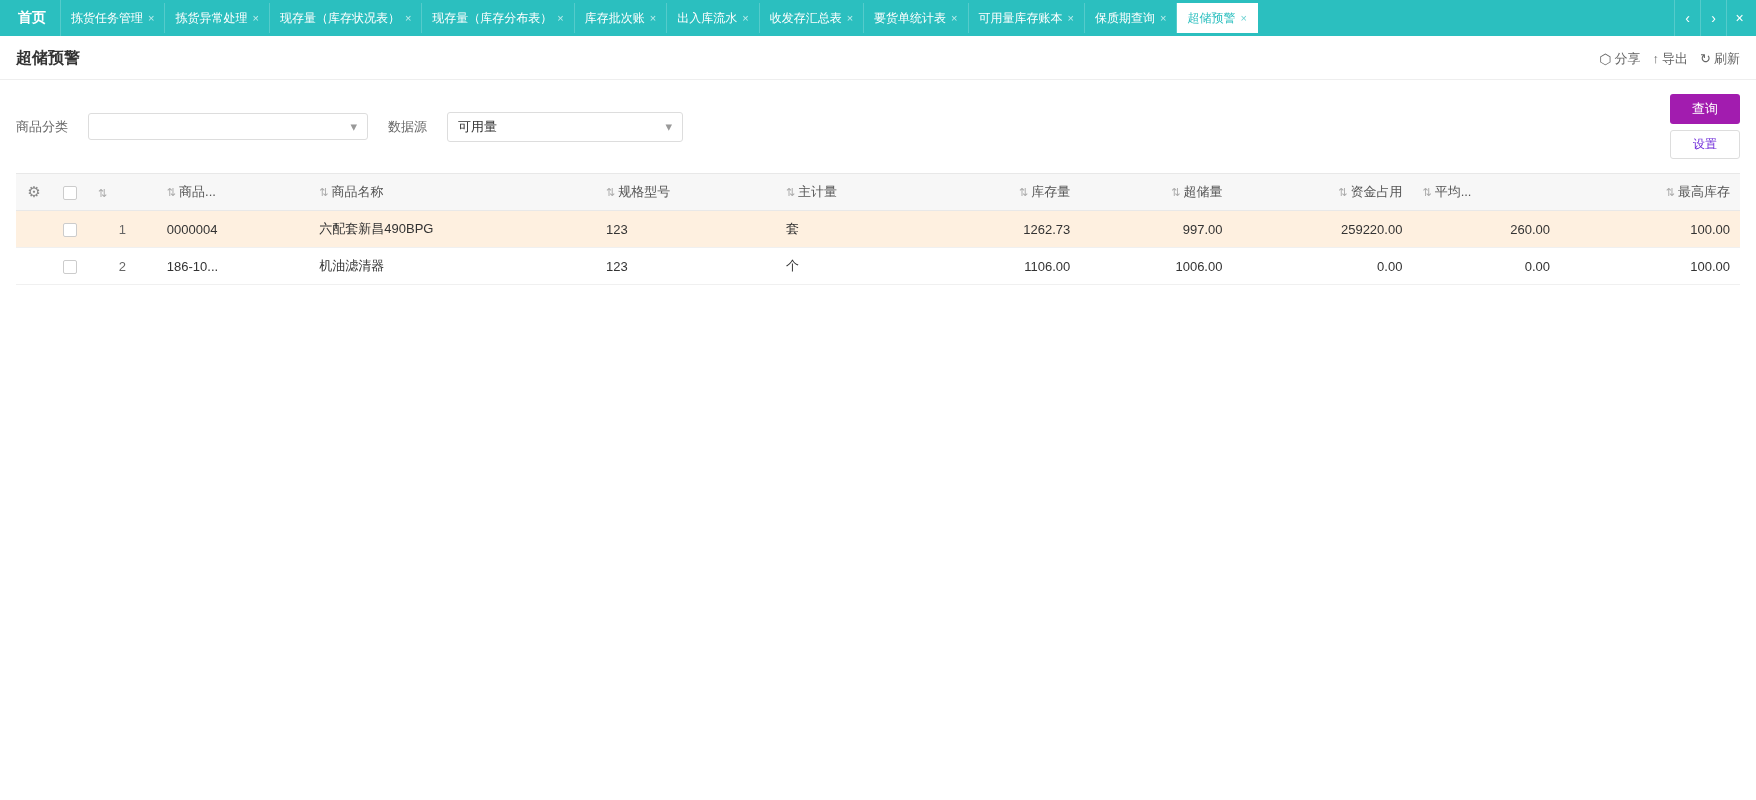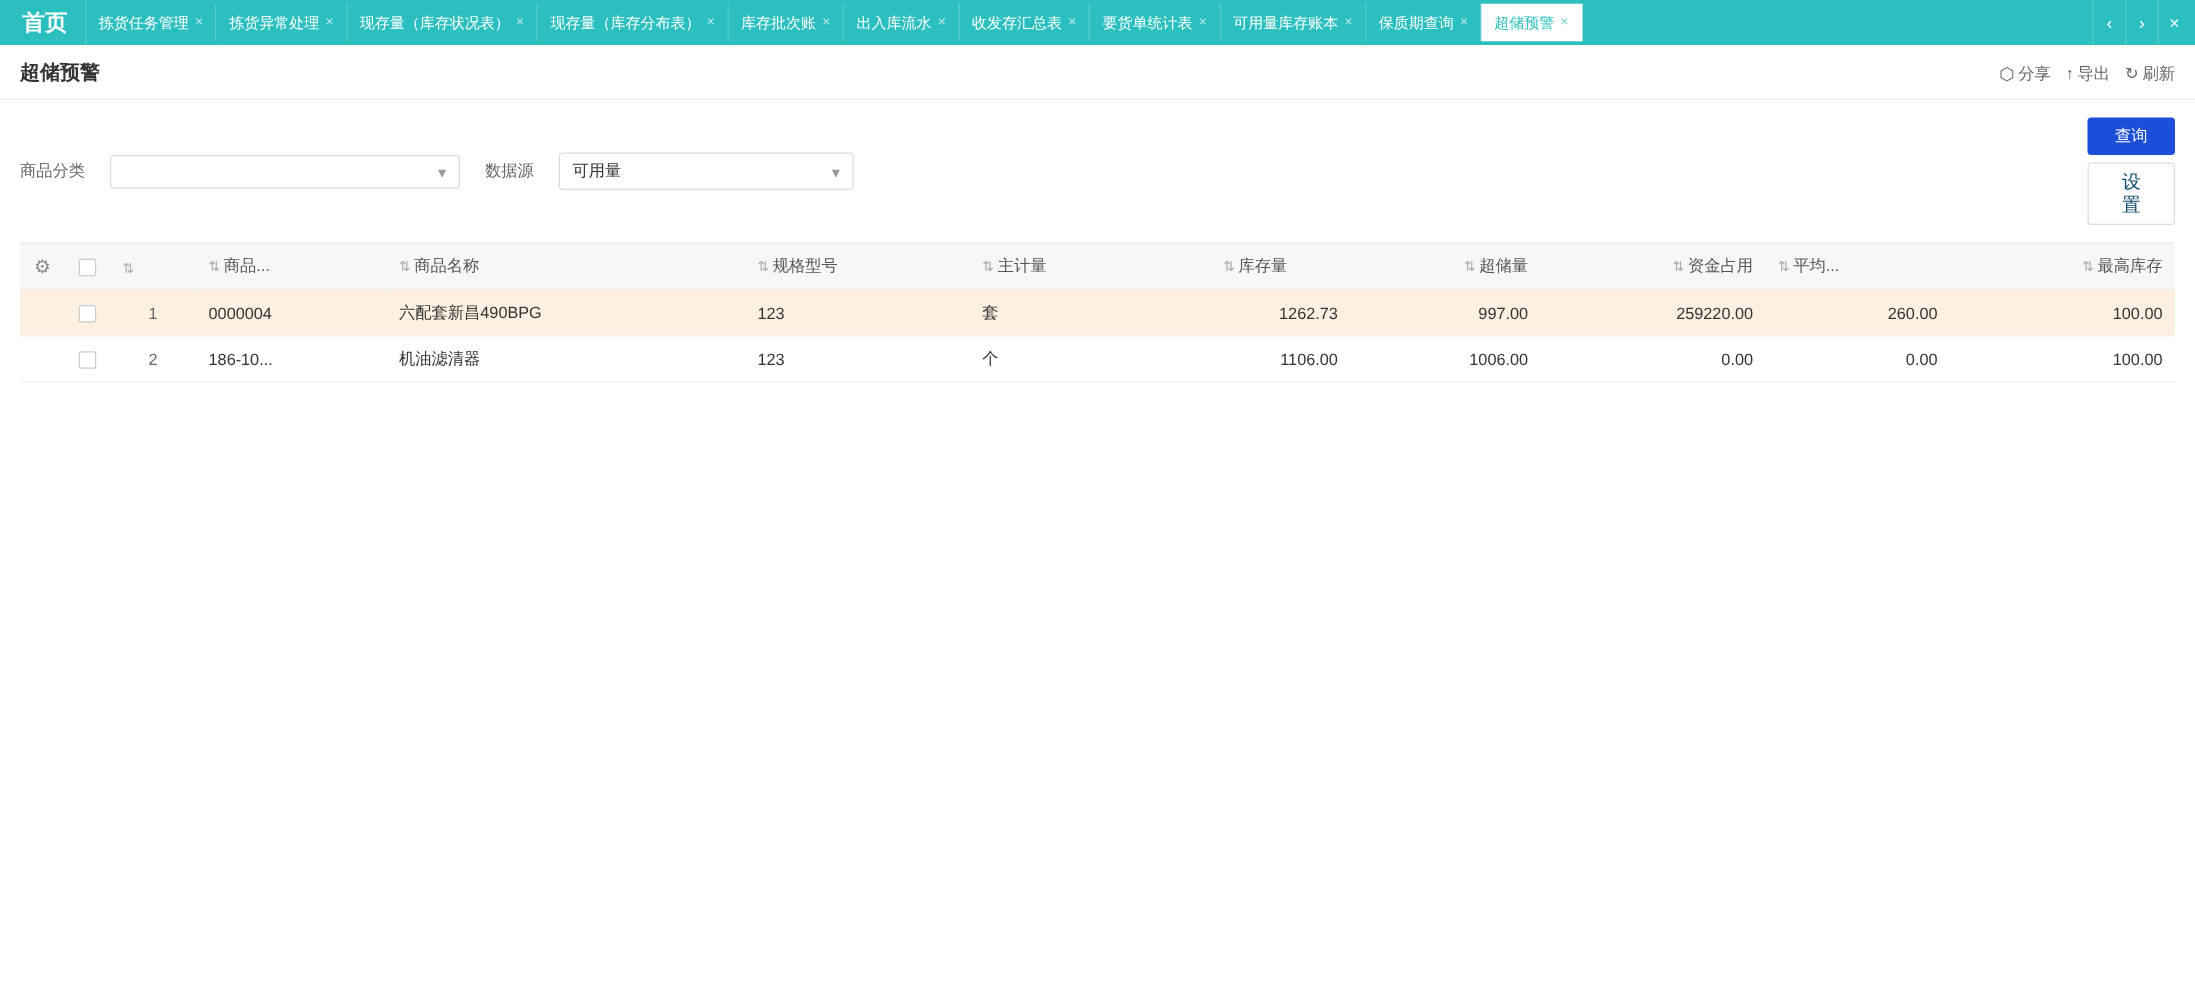--- a/index.html
+++ b/index.html
@@ -41,7 +41,7 @@
       display: flex;
       align-items: center;
       color: #fff;
-      font-size: 18px;
+      font-size: 14px;
       font-weight: bold;
       border-right: 1px solid rgba(255,255,255,0.2);
       flex-shrink: 0;

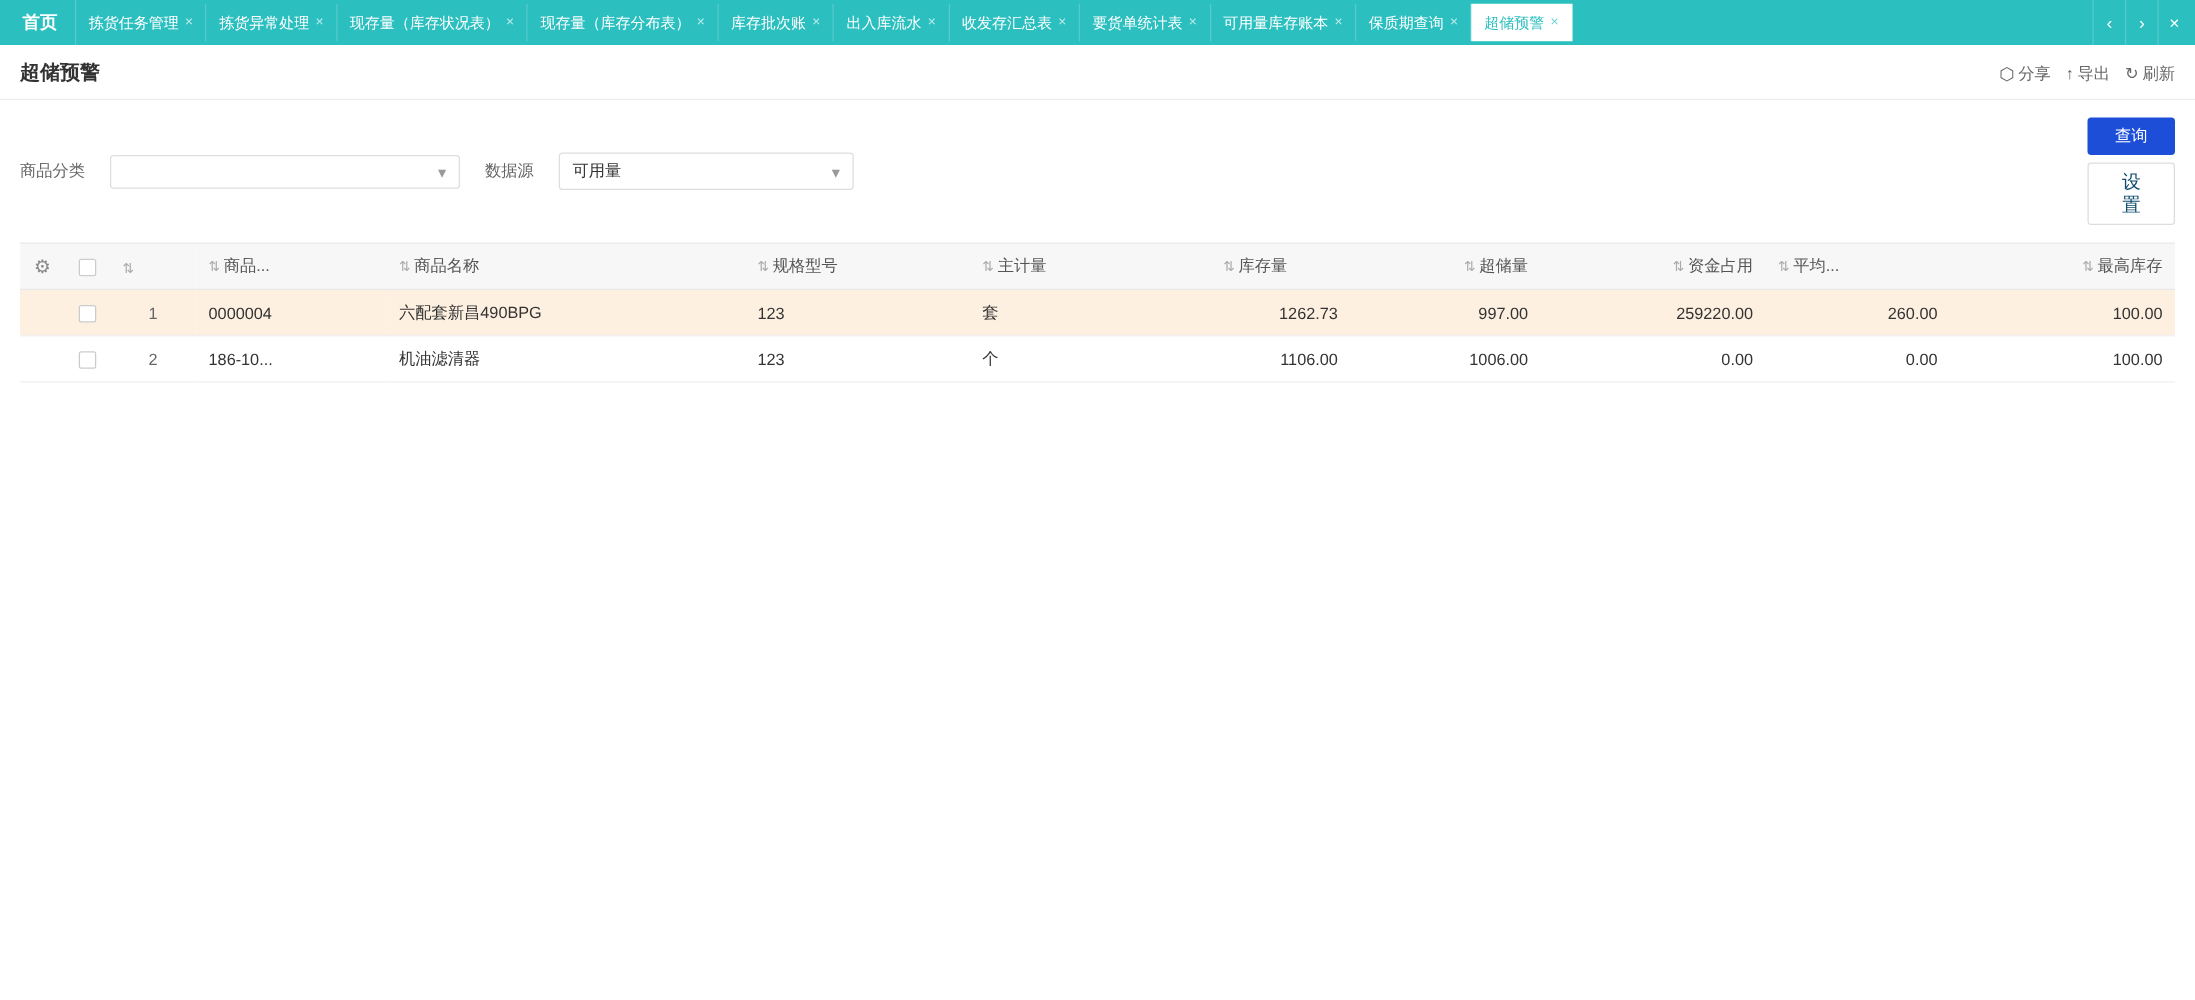--- a/index.html
+++ b/index.html
@@ -135,7 +135,7 @@
       gap: 6px;
     }
     .btn-query {
-      background: #1d4ed8;
+      background: #a21caf;
       color: #fff;
       border: none;
       border-radius: 3px;

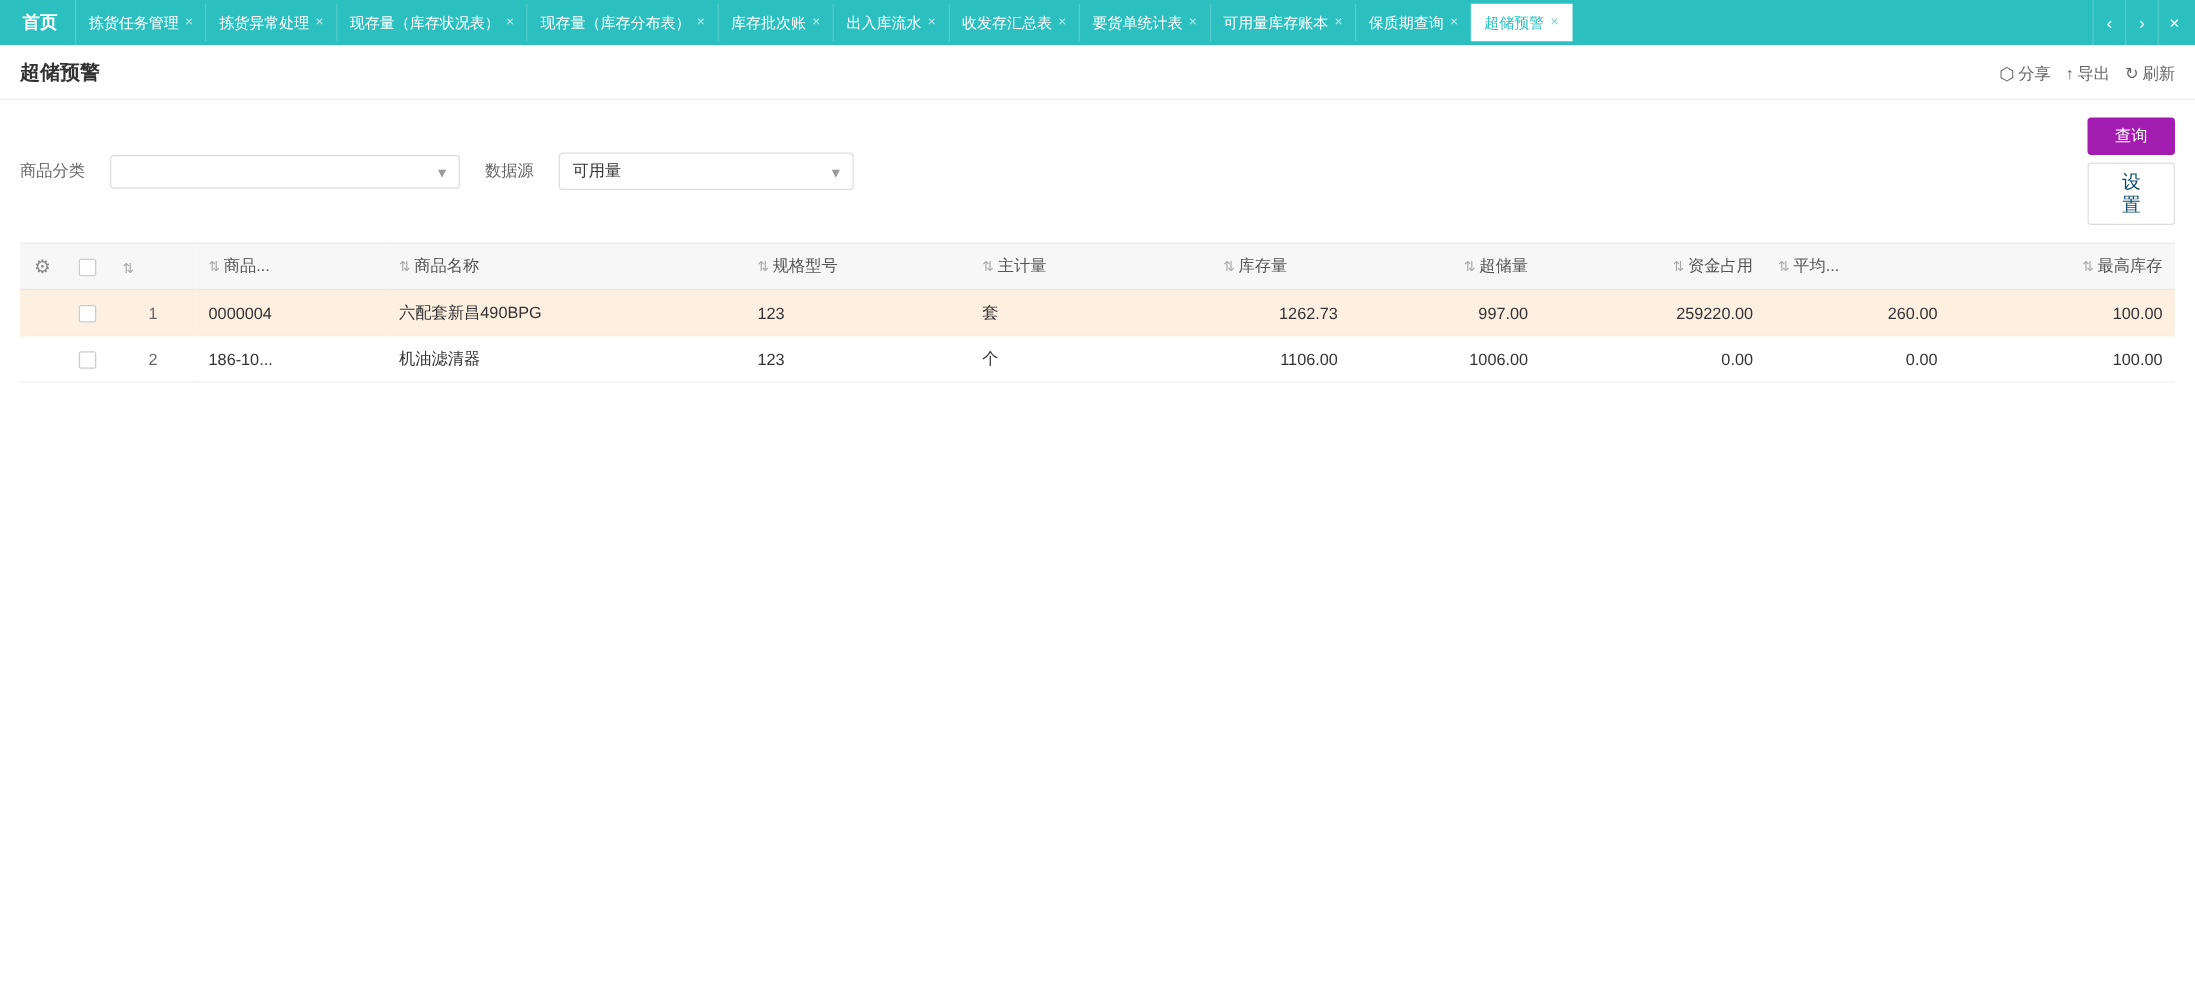--- a/index.html
+++ b/index.html
@@ -147,12 +147,12 @@
     }
     .btn-set {
       background: #fff;
-      color: #0c4a6e;
+      color: #6d28d9;
       border: 1px solid #ddd;
       border-radius: 3px;
       padding: 5px 20px;
       cursor: pointer;
-      font-size: 15px;
+      font-size: 12px;
       width: 70px;
       text-align: center;
     }

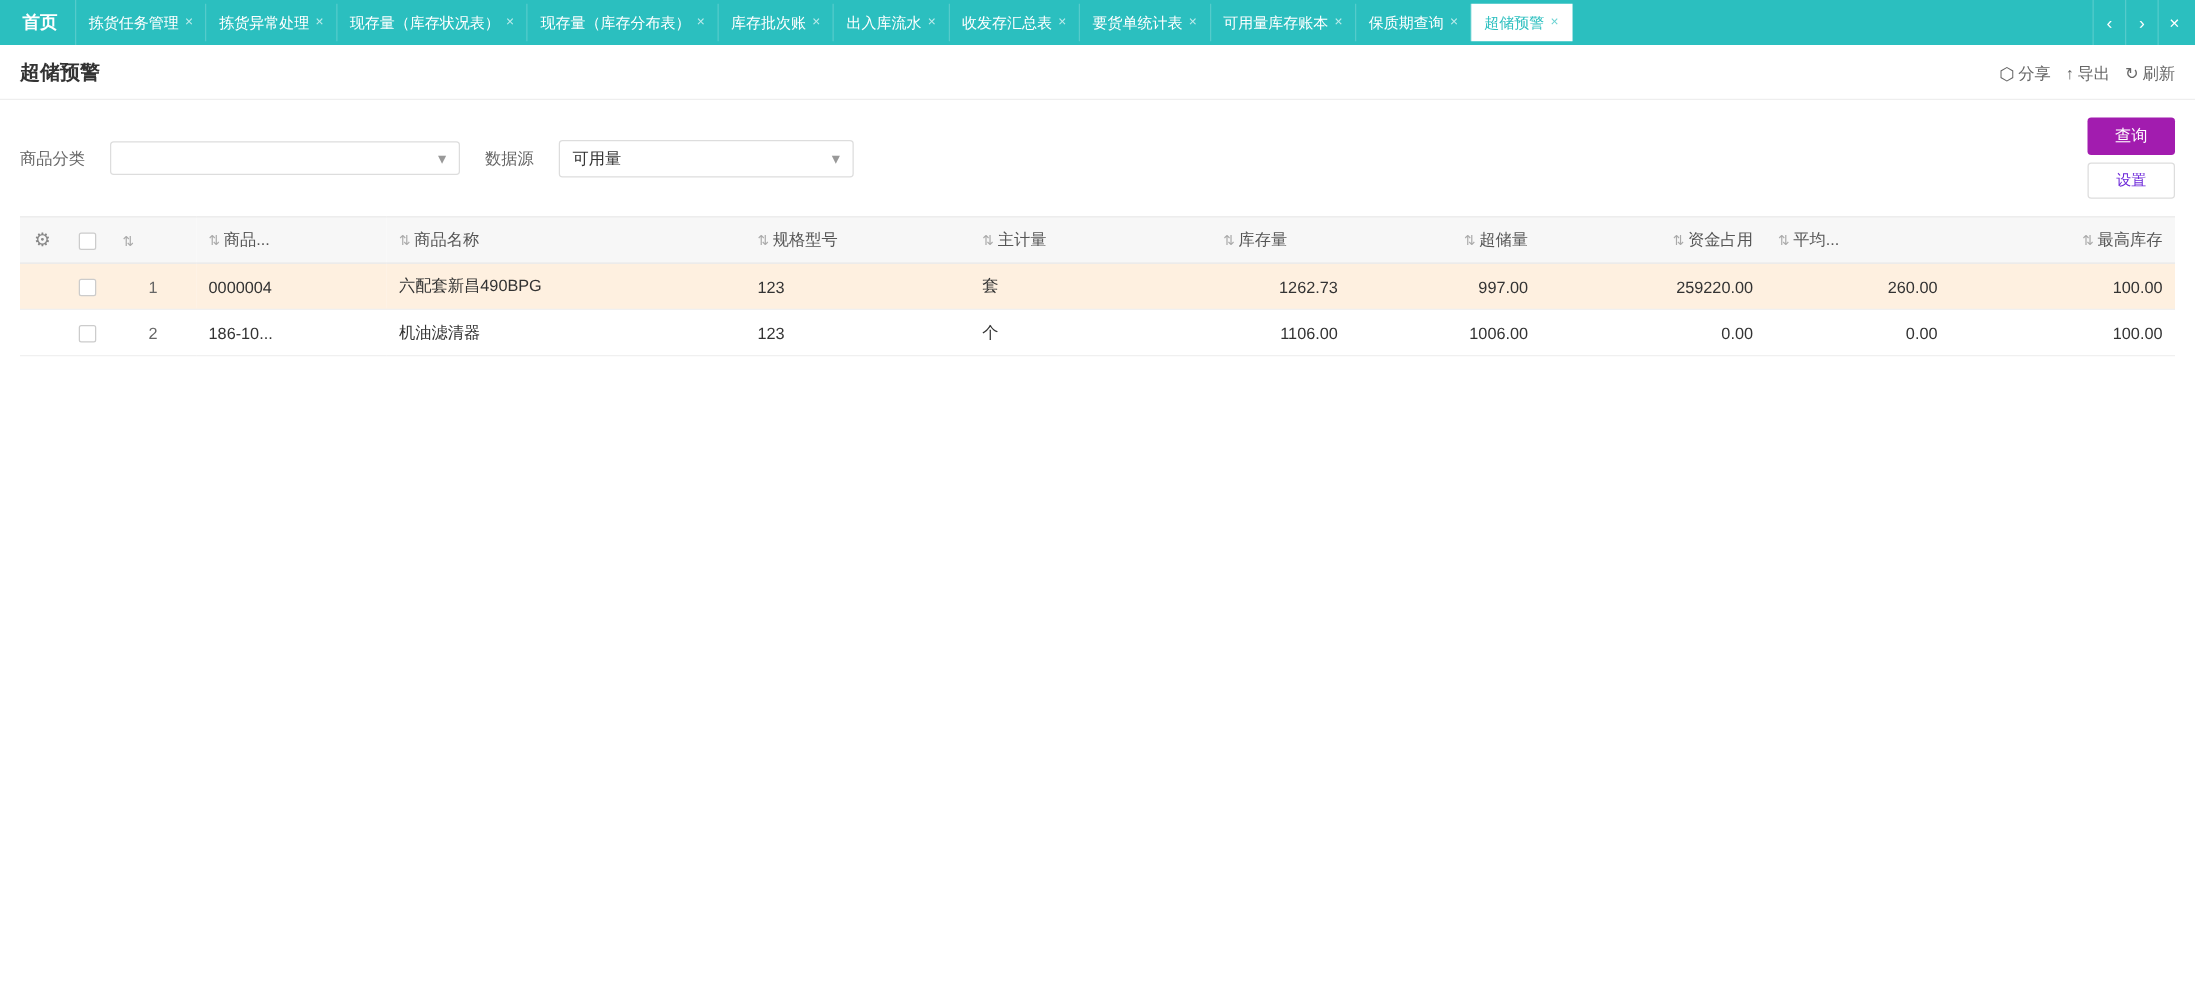--- a/index.html
+++ b/index.html
@@ -350,7 +350,7 @@
           <th class="sortable">商品名称</th>
           <th class="sortable">规格型号</th>
           <th class="sortable">主计量</th>
-          <th class="sortable" style="text-align:center;">库存量</th>
+          <th class="sortable" style="text-align:right;">库存量</th>
           <th class="sortable" style="text-align:right;">超储量</th>
           <th class="sortable" style="text-align:right;">资金占用</th>
           <th class="sortable" style="">平均...</th>

